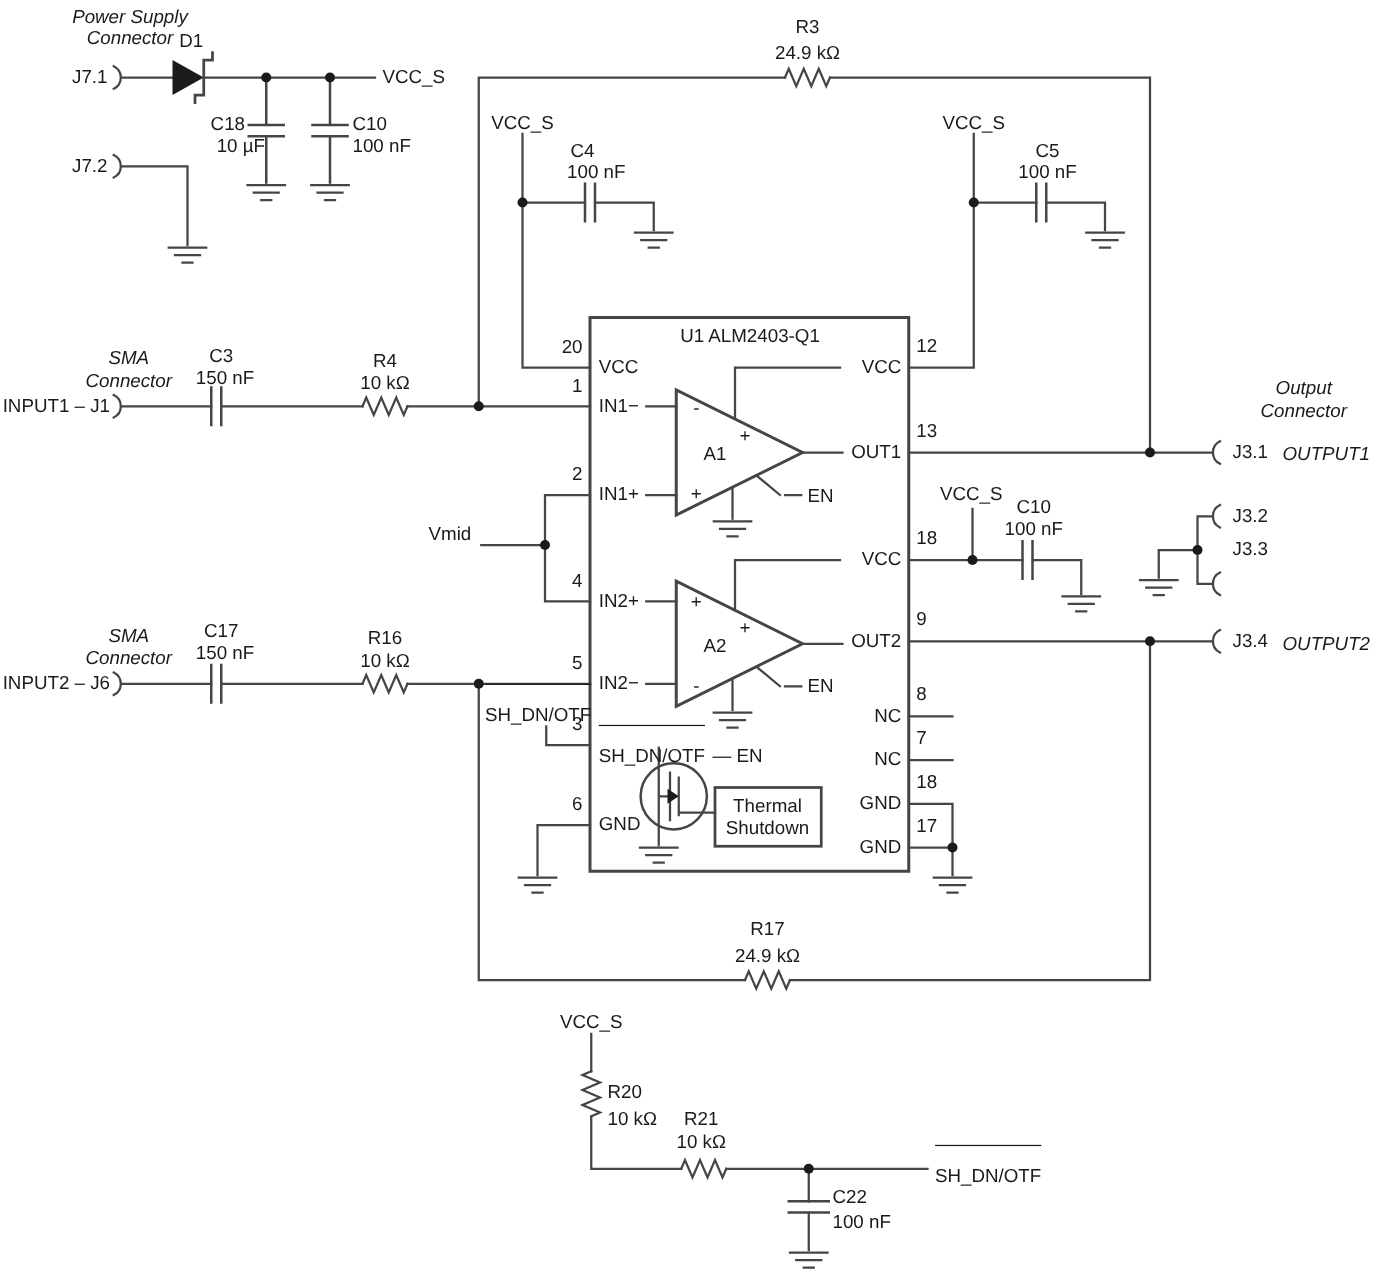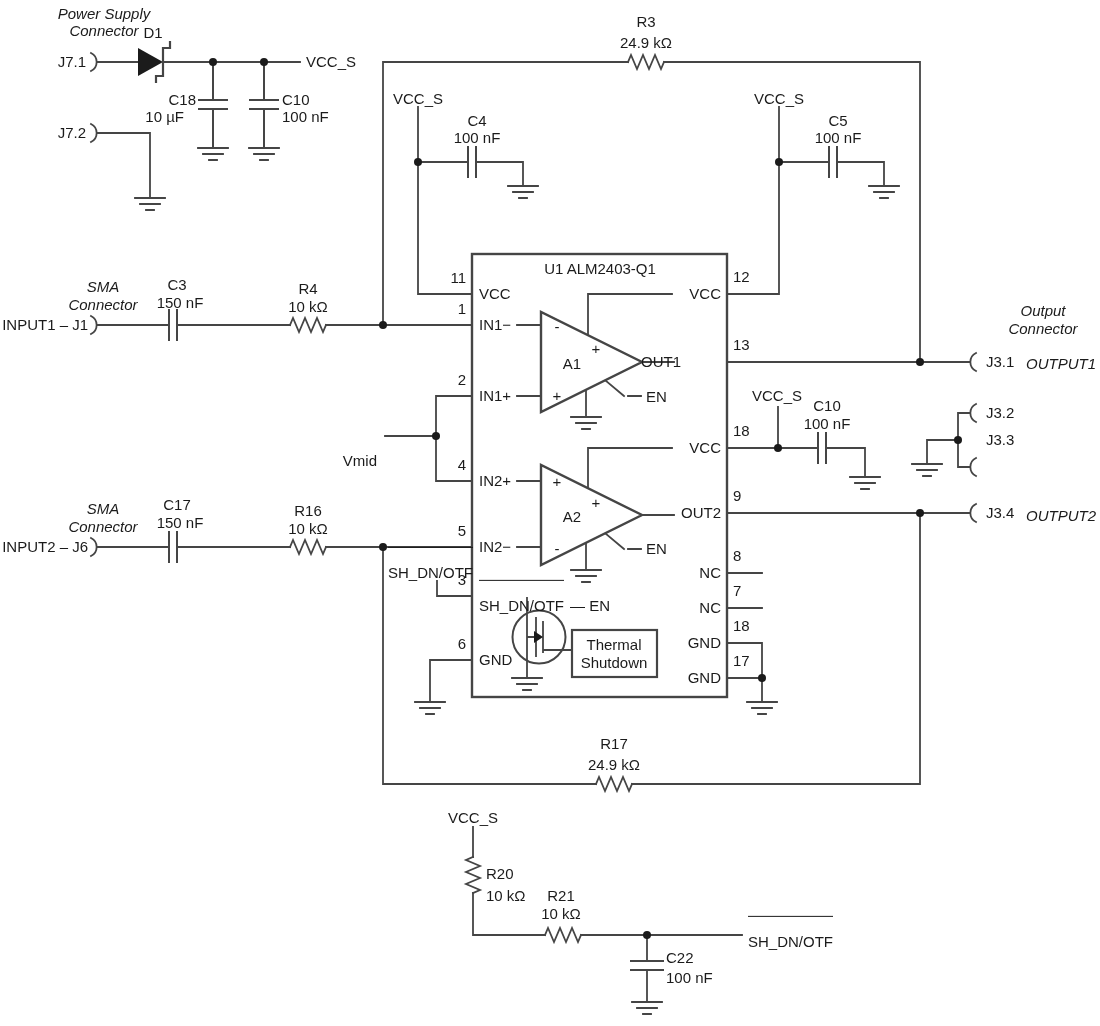--- a/index.html
+++ b/index.html
@@ -141,7 +141,7 @@
 <div class="lbl c" style="left:153px;top:33px">D1</div>
 <div class="lbl l" style="left:306px;top:62px">VCC_S</div>
 <div class="lbl r" style="left:196px;top:100px">C18</div>
-<div class="lbl r" style="left:184px;top:117px">10 µF</div>
+<div class="lbl r" style="left:212px;top:117px">10 µF</div>
 <div class="lbl l" style="left:282px;top:100px">C10</div>
 <div class="lbl l" style="left:282px;top:117px">100 nF</div>
 

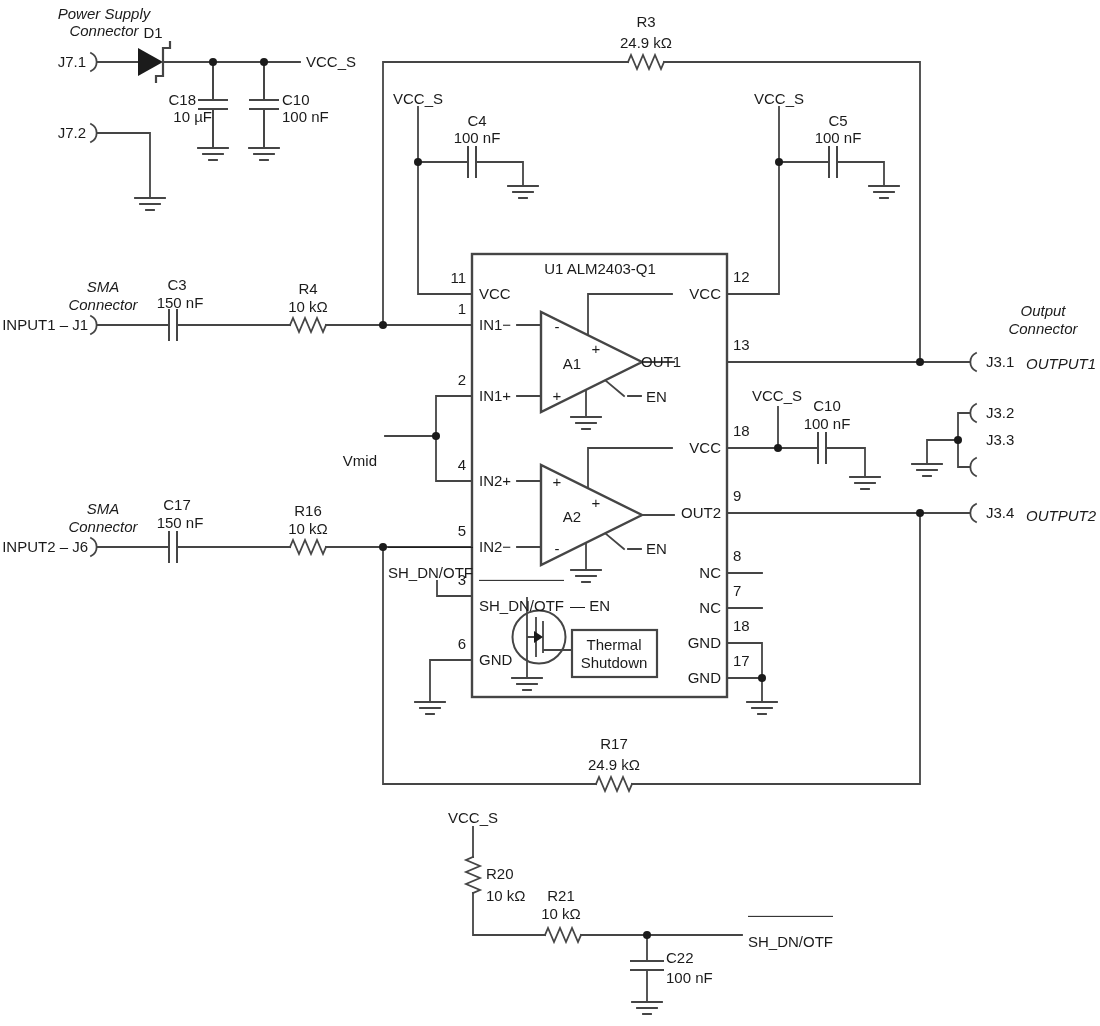--- a/index.html
+++ b/index.html
@@ -149,7 +149,7 @@
 <div class="lbl c" style="left:646px;top:43px">24.9 kΩ</div>
 
 <div class="lbl c" style="left:418px;top:99px">VCC_S</div>
-<div class="lbl c" style="left:477px;top:121px">C4</div>
+<div class="lbl c" style="left:466px;top:121px">C4</div>
 <div class="lbl c" style="left:477px;top:138px">100 nF</div>
 <div class="lbl c" style="left:779px;top:99px">VCC_S</div>
 <div class="lbl c" style="left:838px;top:121px">C5</div>

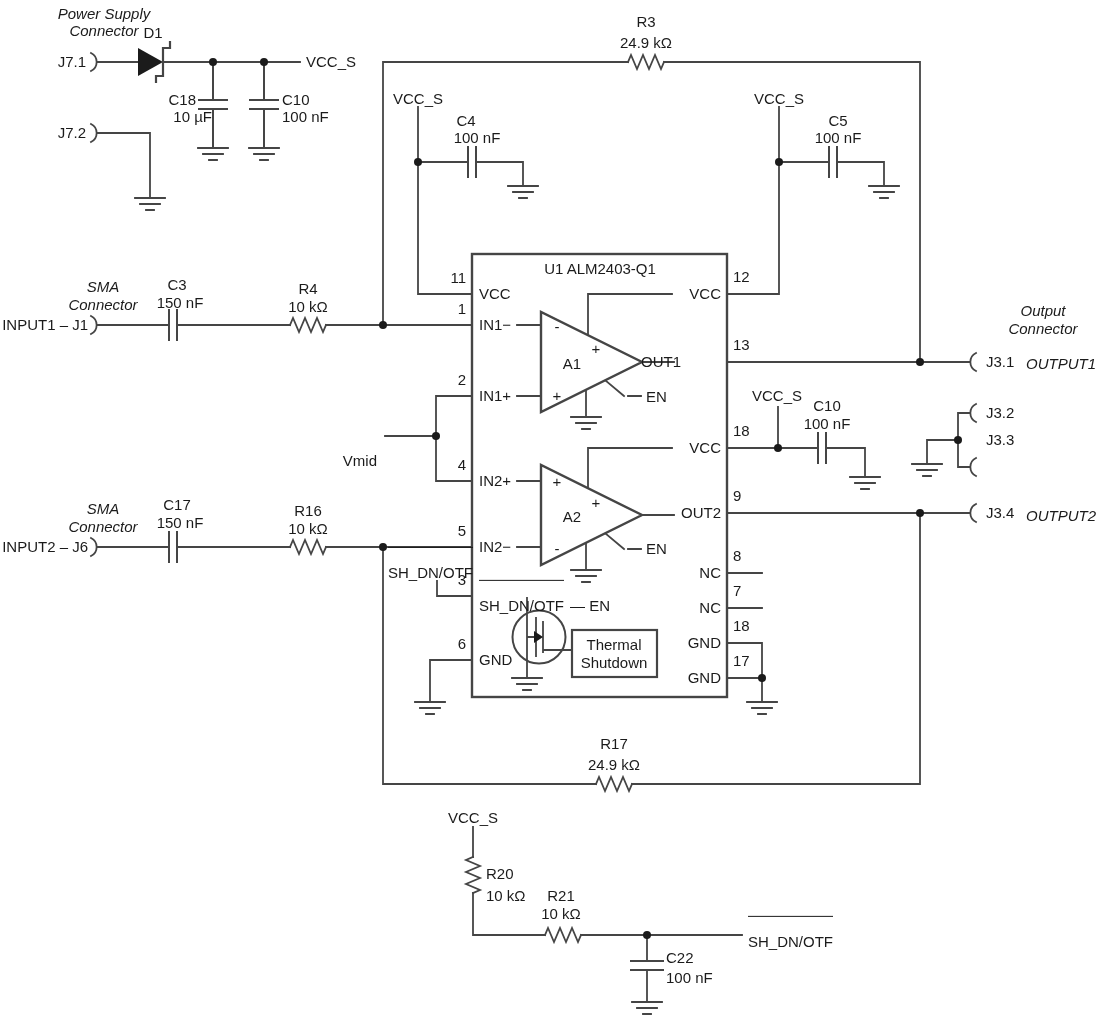--- a/index.html
+++ b/index.html
@@ -176,7 +176,7 @@
 
 <div class="lbl c b" style="left:600px;top:269px">U1 ALM2403-Q1</div>
 
-<div class="lbl r" style="left:466px;top:278px">11</div>
+<div class="lbl r" style="left:466px;top:278px">20</div>
 <div class="lbl r" style="left:466px;top:309px">1</div>
 <div class="lbl r" style="left:466px;top:380px">2</div>
 <div class="lbl r" style="left:466px;top:465px">4</div>

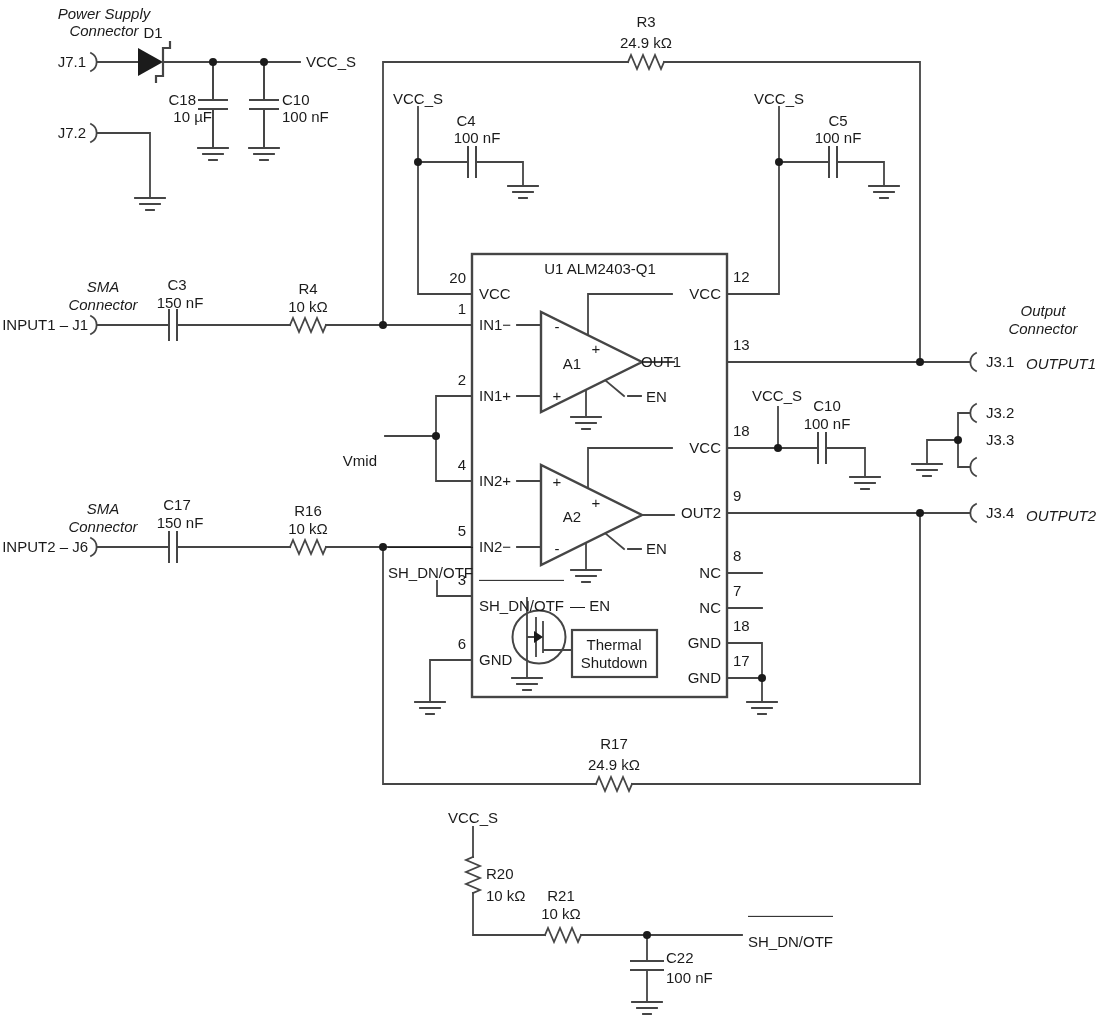--- a/index.html
+++ b/index.html
@@ -220,7 +220,7 @@
 <div class="lbl l" style="left:733px;top:661px">17</div>
 
 <div class="lbl r" style="left:721px;top:294px">VCC</div>
-<div class="lbl r" style="left:681px;top:362px">OUT1</div>
+<div class="lbl r" style="left:721px;top:362px">OUT1</div>
 <div class="lbl r" style="left:721px;top:448px">VCC</div>
 <div class="lbl r" style="left:721px;top:513px">OUT2</div>
 <div class="lbl r" style="left:721px;top:573px">NC</div>

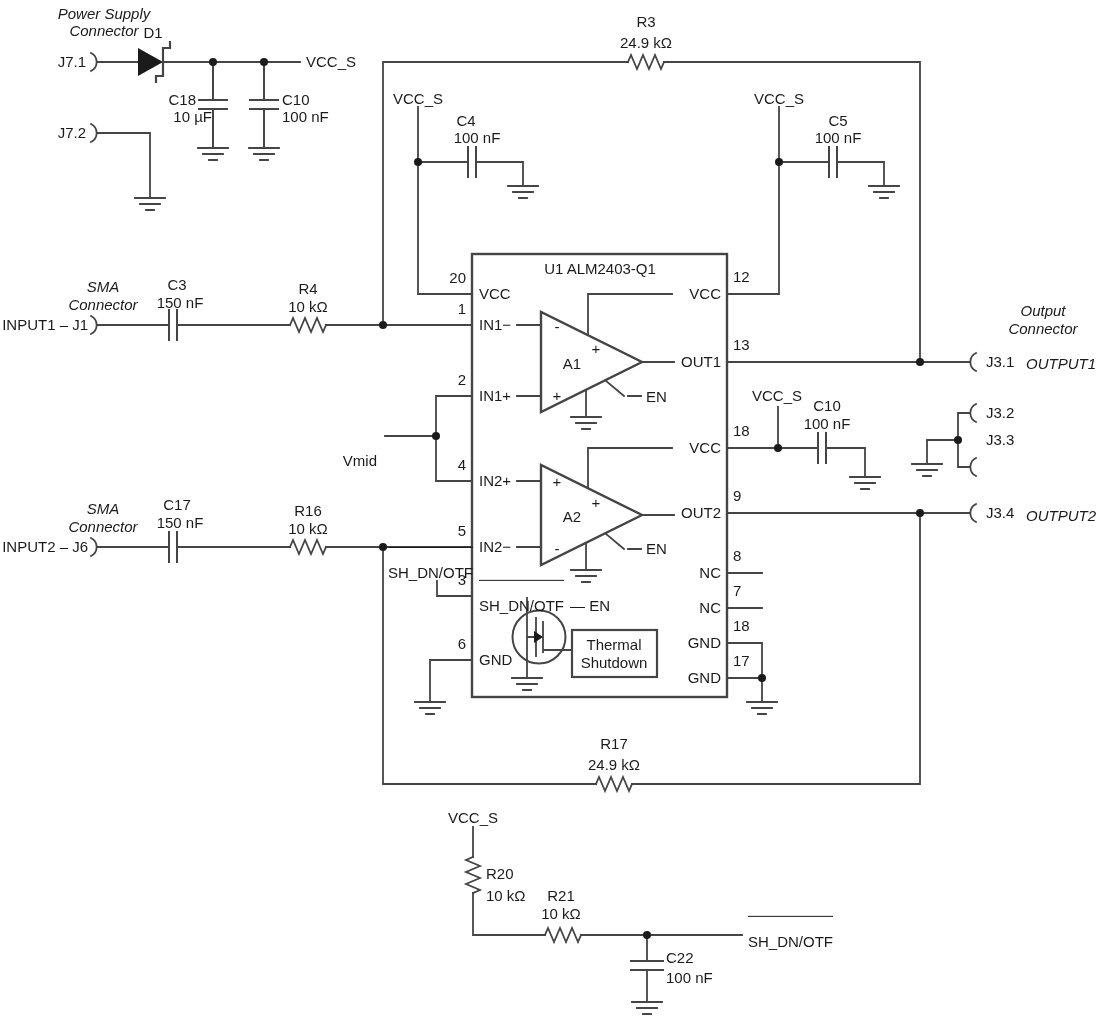--- a/index.html
+++ b/index.html
@@ -171,7 +171,7 @@
 <div class="lbl c" style="left:308px;top:511px">R16</div>
 <div class="lbl c" style="left:308px;top:529px">10 kΩ</div>
 
-<div class="lbl r" style="left:377px;top:461px">Vmid</div>
+<div class="lbl r" style="left:377px;top:428px">Vmid</div>
 <div class="lbl l" style="left:388px;top:564px"><span class="ovl">SH_DN/OTF</span></div>
 
 <div class="lbl c b" style="left:600px;top:269px">U1 ALM2403-Q1</div>

